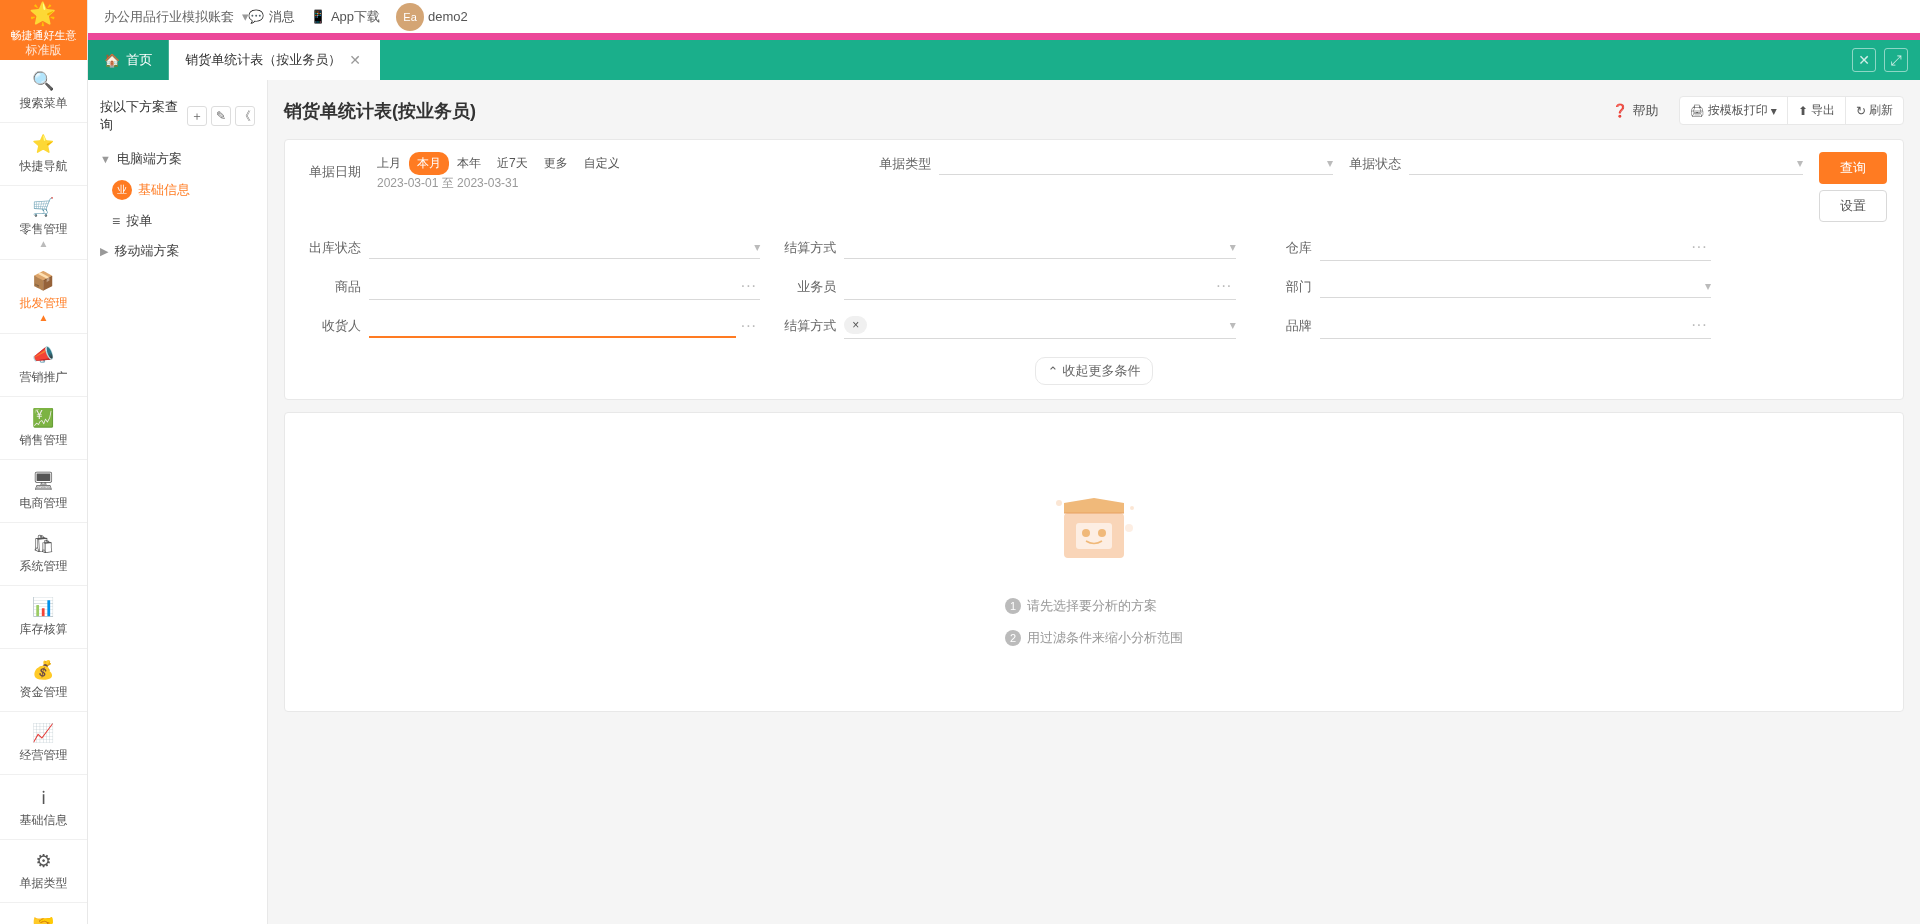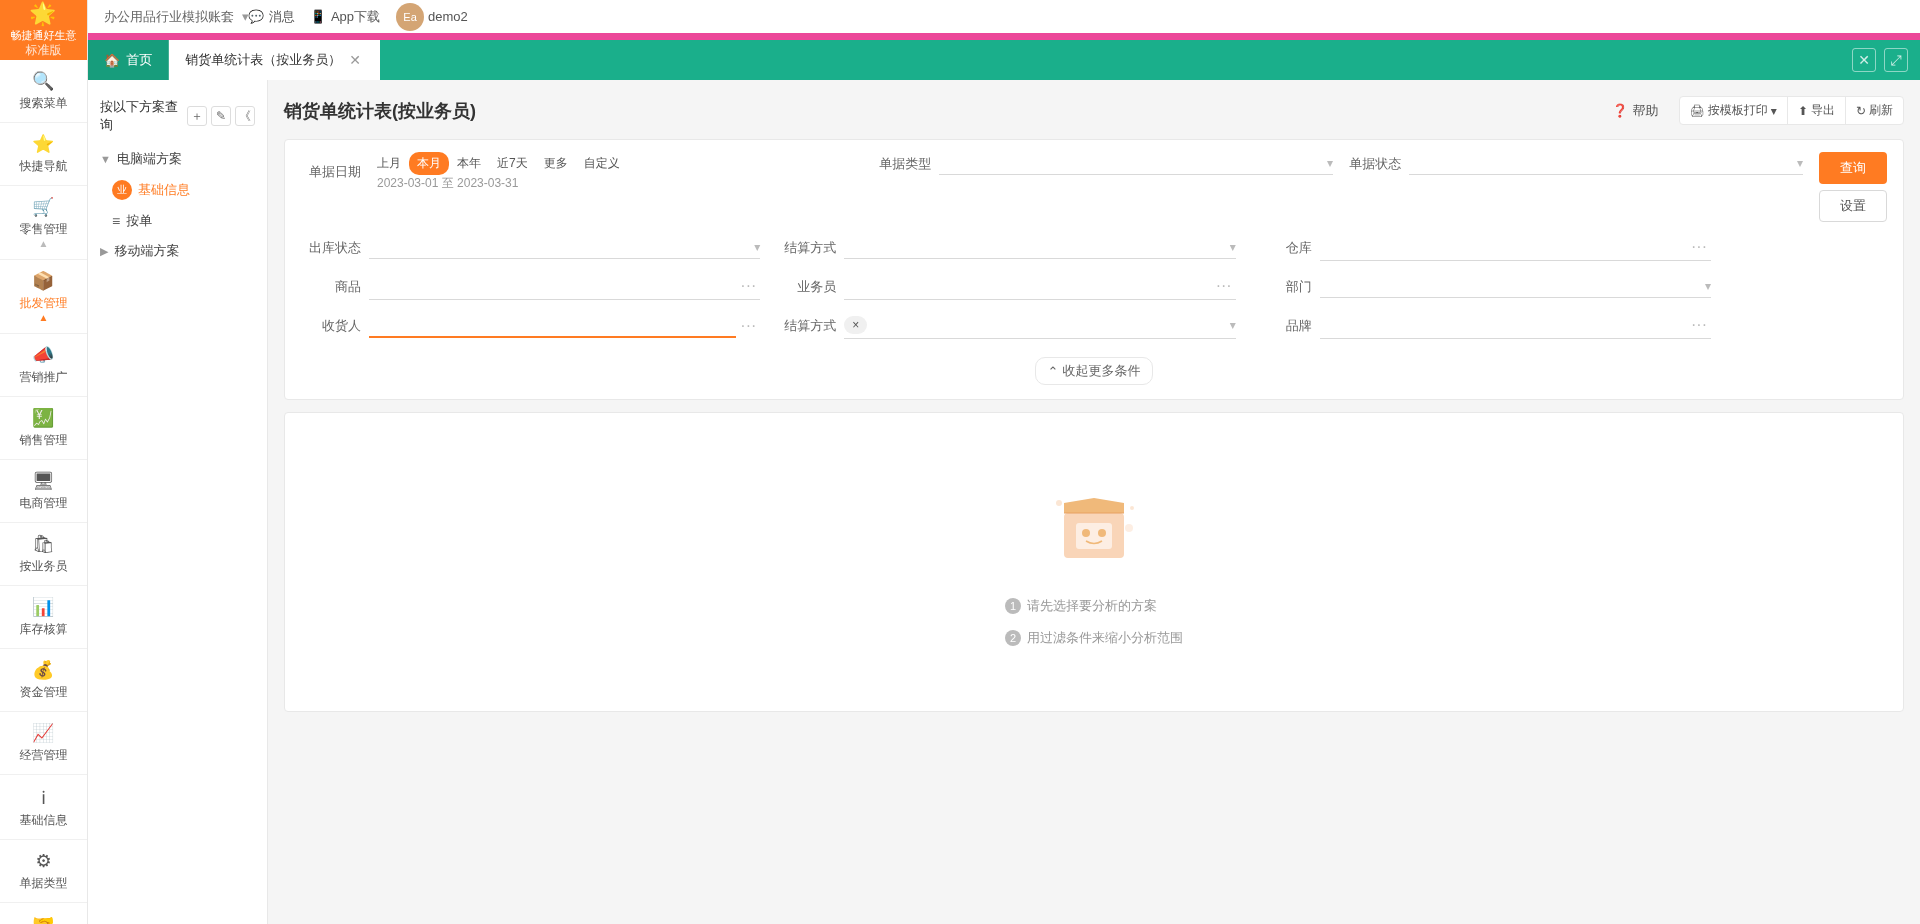--- a/index.html
+++ b/index.html
@@ -138,7 +138,7 @@
   </div>
   <div class="sidebar-item">
     <div class="sidebar-item-icon">🛍</div>
-    <div>按业务员</div>
+    <div>系统管理</div>
   </div>
   <div class="sidebar-item">
     <div class="sidebar-item-icon">📊</div>

